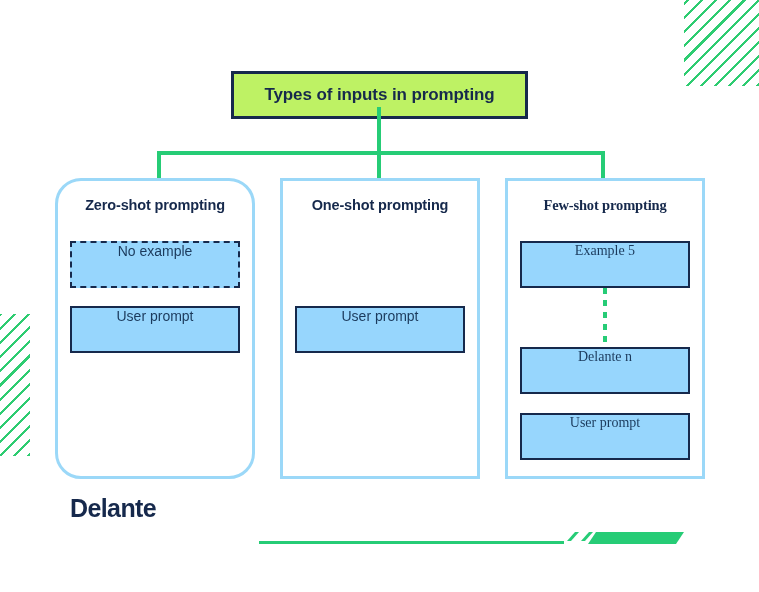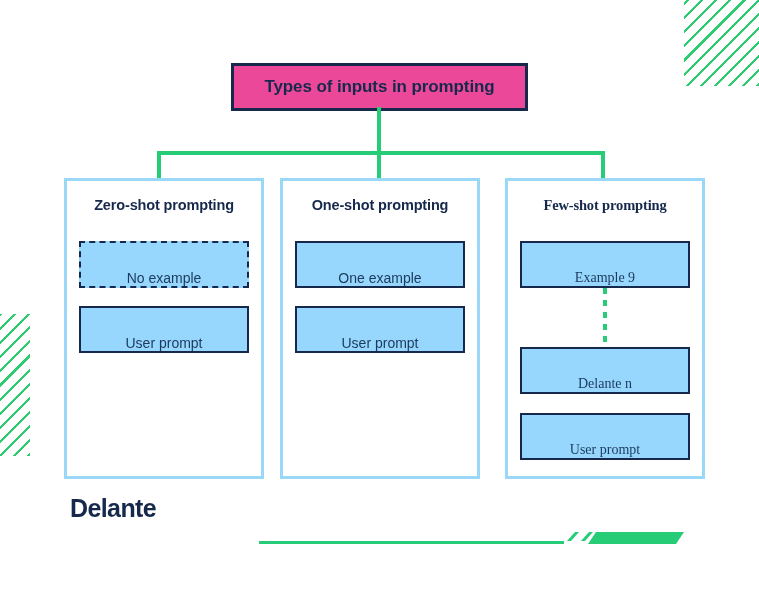--- a/index.html
+++ b/index.html
@@ -30,9 +30,9 @@
 
   
   .title-box{
-    position:absolute;left:231px;top:63px;width:297px;height:48px;
+    position:absolute;left:231px;top:71px;width:297px;height:48px;
     box-sizing:border-box;
-    background:#ec4899;
+    background:#bef264;
     border:3px solid #16294C;
     display:flex;align-items:center;justify-content:center;
   }

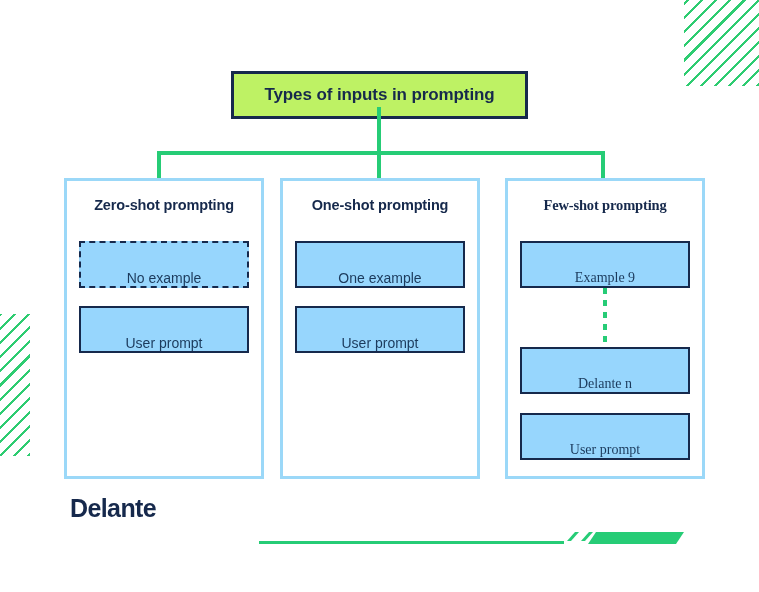--- a/index.html
+++ b/index.html
@@ -55,7 +55,7 @@
     background:#ffffff;
     border:3px solid #9BD8F8;
   }
-  .col-1{left:64px;}
+  .col-1{left:55px;border-radius:26px;}
   .col-2{left:280px;}
   .col-3{left:505px;font-family:Liberation Serif, serif;}
 

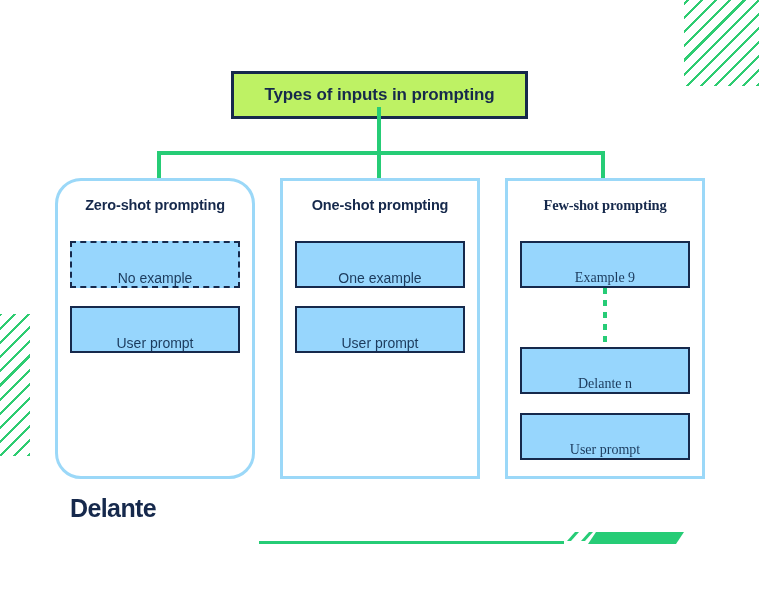--- a/index.html
+++ b/index.html
@@ -72,7 +72,7 @@
     box-sizing:border-box;
     background:#97D6FD;
     border:2.5px solid #16294C;
-    display:flex;align-items:flex-end;justify-content:center;
+    display:flex;align-items:flex-start;justify-content:center;
     font-size:14px;color:#1B3A5C;
   }
   .node.dashed{border-style:dashed;border-width:2.5px;}

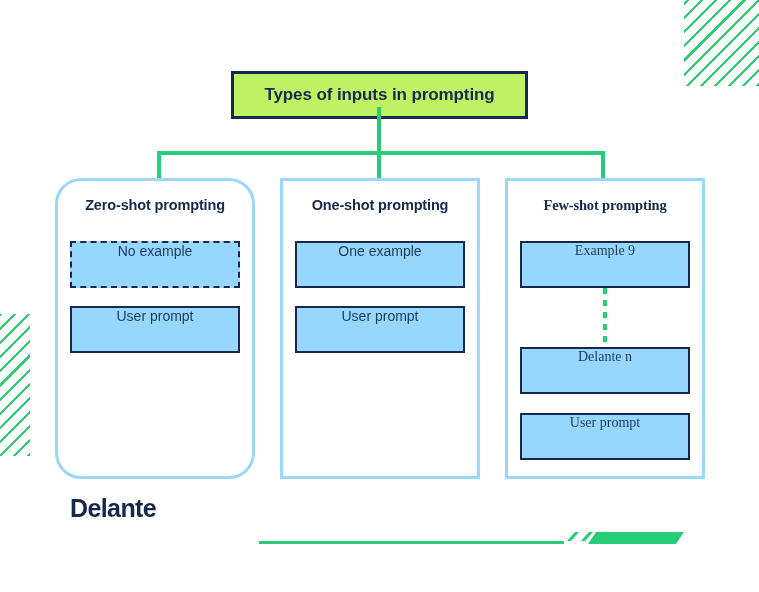--- a/index.html
+++ b/index.html
@@ -130,9 +130,6 @@
 
   <div class="col col-2">
     <div class="col-title">One-shot prompting</div>
-    <div class="node n-a">
-      <span>One example</span>
-    </div>
     <div class="node n-b">
       <span>User prompt</span>
     </div>

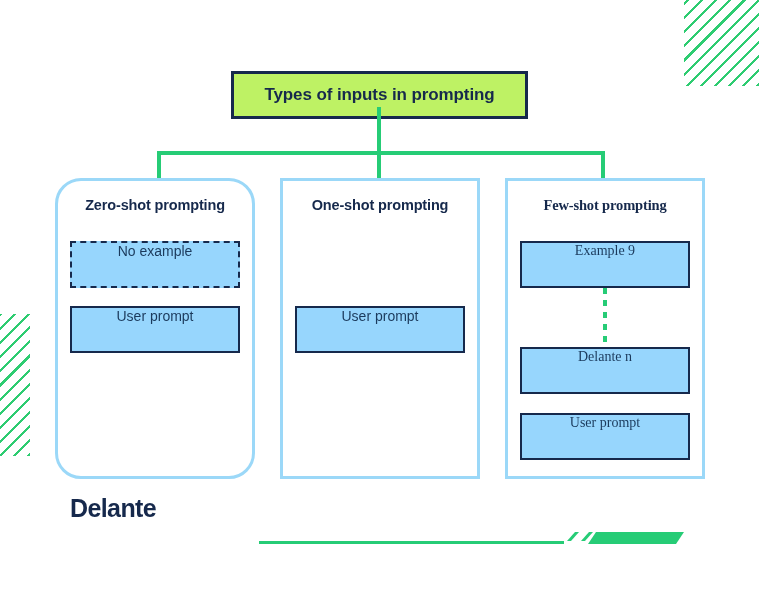--- a/index.html
+++ b/index.html
@@ -138,7 +138,7 @@
   <div class="col col-3">
     <div class="col-title">Few-shot prompting</div>
     <div class="node n-a">
-      <span>Example 9</span>
+      <span>Example 5</span>
     </div>
     <div class="dash-conn"></div>
     <div class="node n-c">

